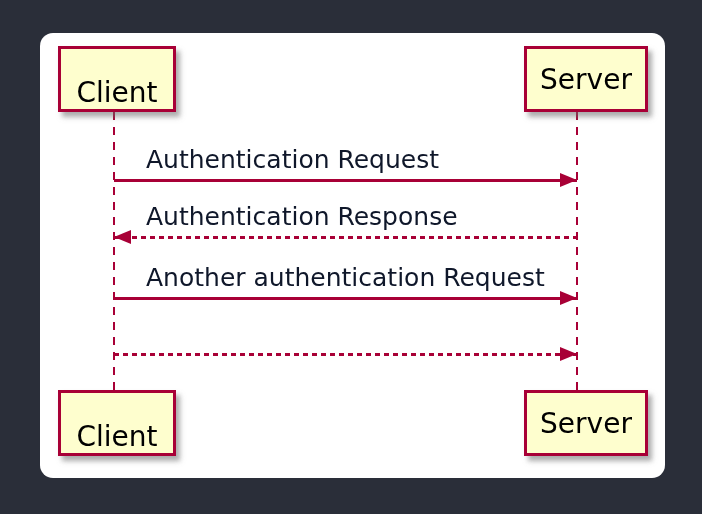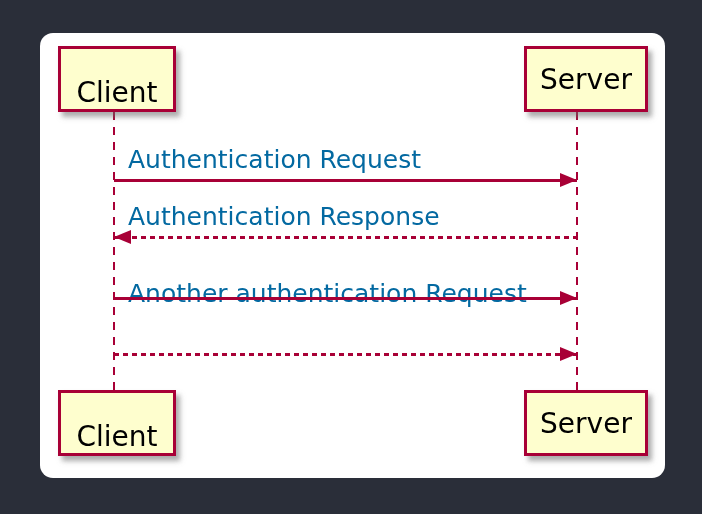--- a/index.html
+++ b/index.html
@@ -39,8 +39,9 @@
   .lifeline-server{left:536px;}
   .msg-label{
     position:absolute;
-    font-size:25px;line-height:30px;color:#0369a1;
+    font-size:25px;line-height:30px;color:#0f172a;
     white-space:nowrap;
+    margin-left:18px;
   }
   .msg-line{
     position:absolute;

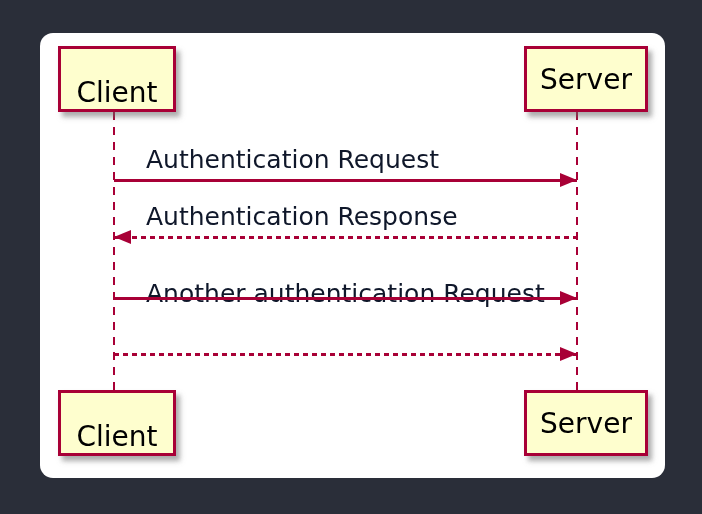--- a/index.html
+++ b/index.html
@@ -74,7 +74,7 @@
     <div class="msg-line line-dotted" style="top:202.5px;"></div>
     <div class="arrowhead arrow-left" style="top:197px;"></div>
 
-    <div class="msg-label" style="left:88px;top:246px;">Another authentication Request</div>
+    <div class="msg-label" style="left:88px;top:230px;">Another authentication Request</div>
     <div class="msg-line line-solid" style="top:263.5px;"></div>
     <div class="arrowhead arrow-right" style="top:258px;"></div>
 

